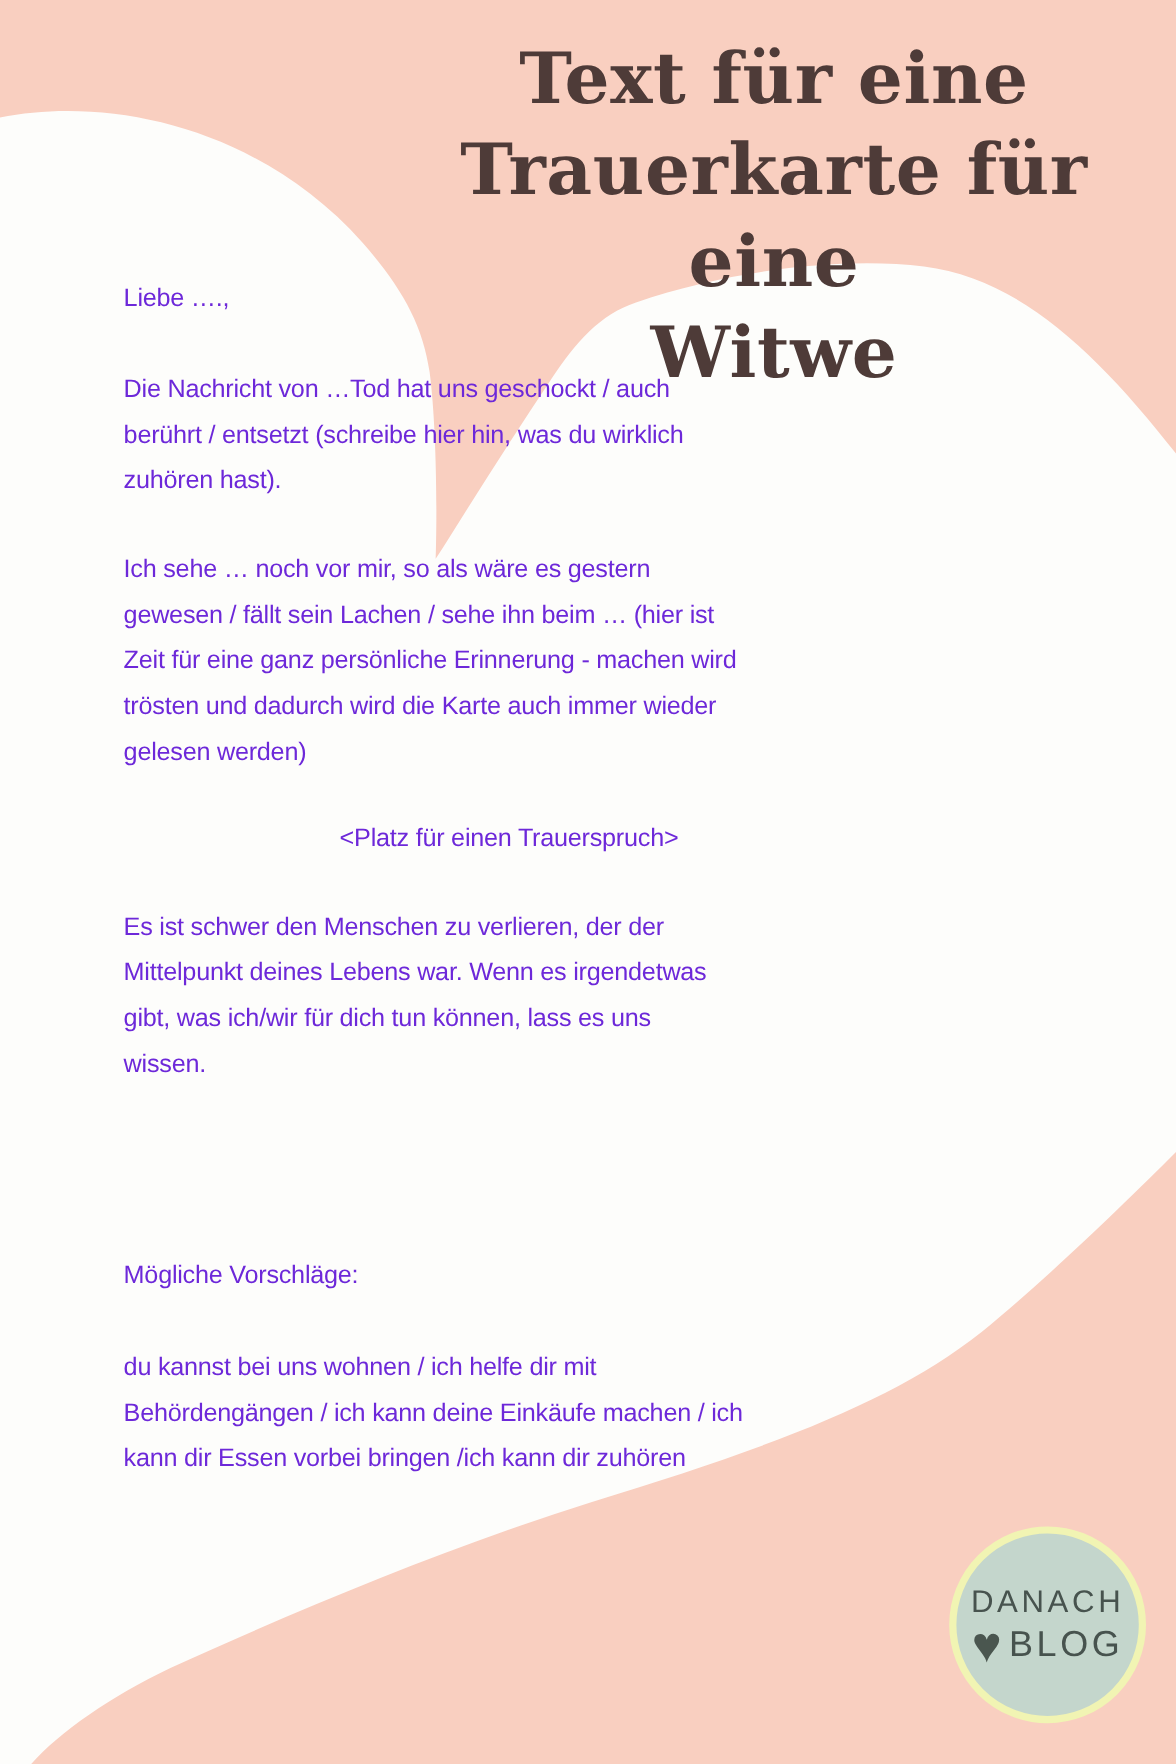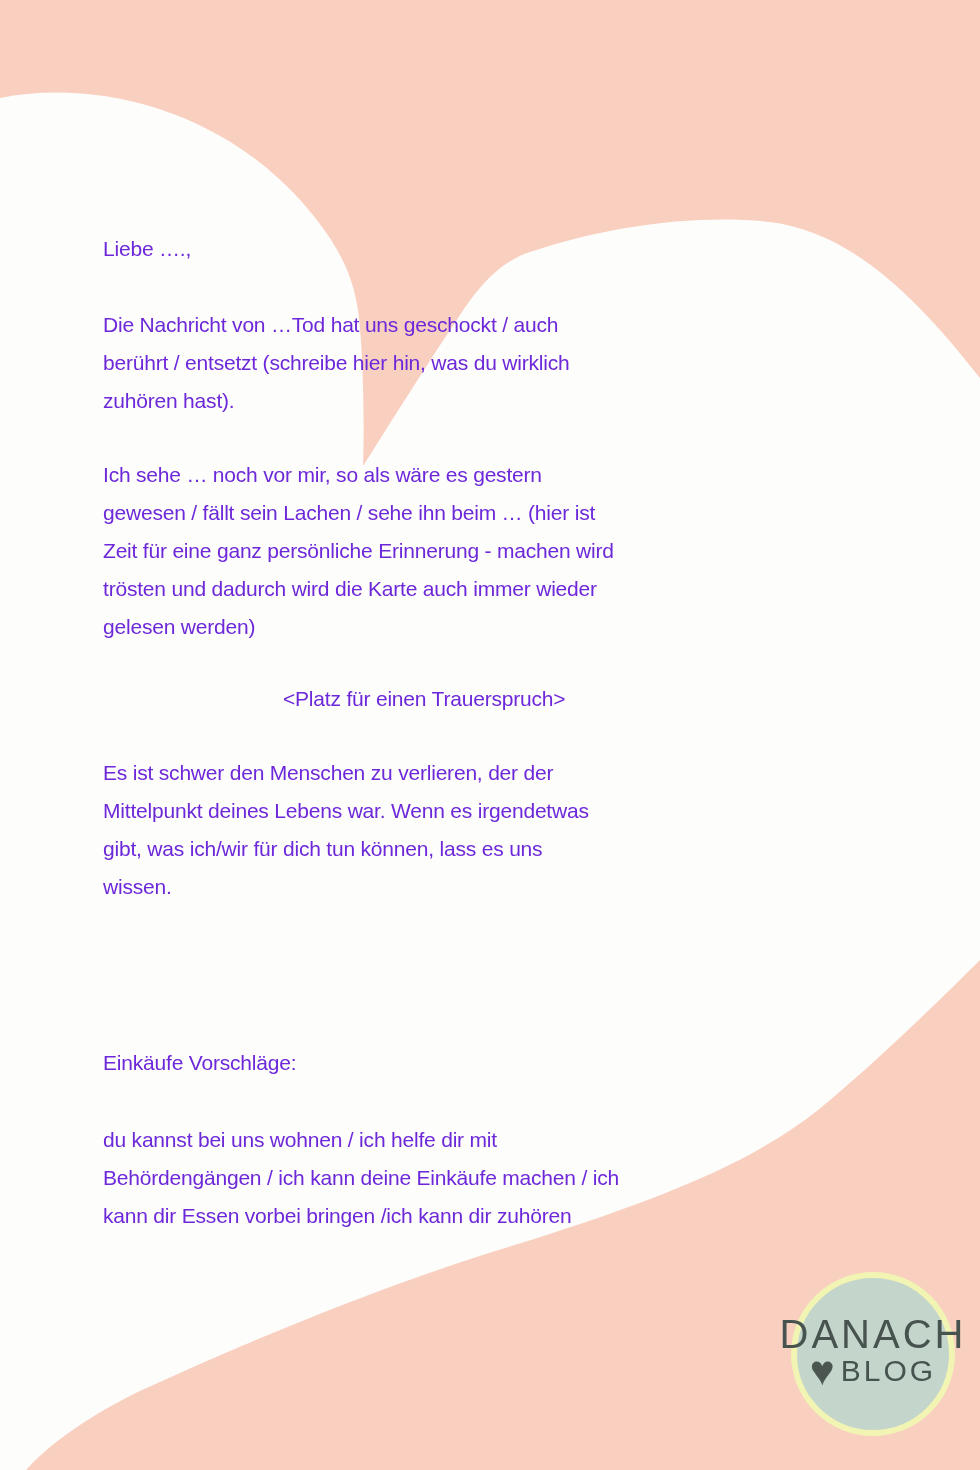--- a/index.html
+++ b/index.html
@@ -60,6 +60,11 @@
       Z"></path>
   </svg>
 
+  <div class="title">
+    <div>Text für eine</div>
+    <div>Trauerkarte für eine</div>
+    <div>Witwe</div>
+  </div>
 
   <div class="para" style="top:230px;">
     <div class="bline">Liebe ….,</div>

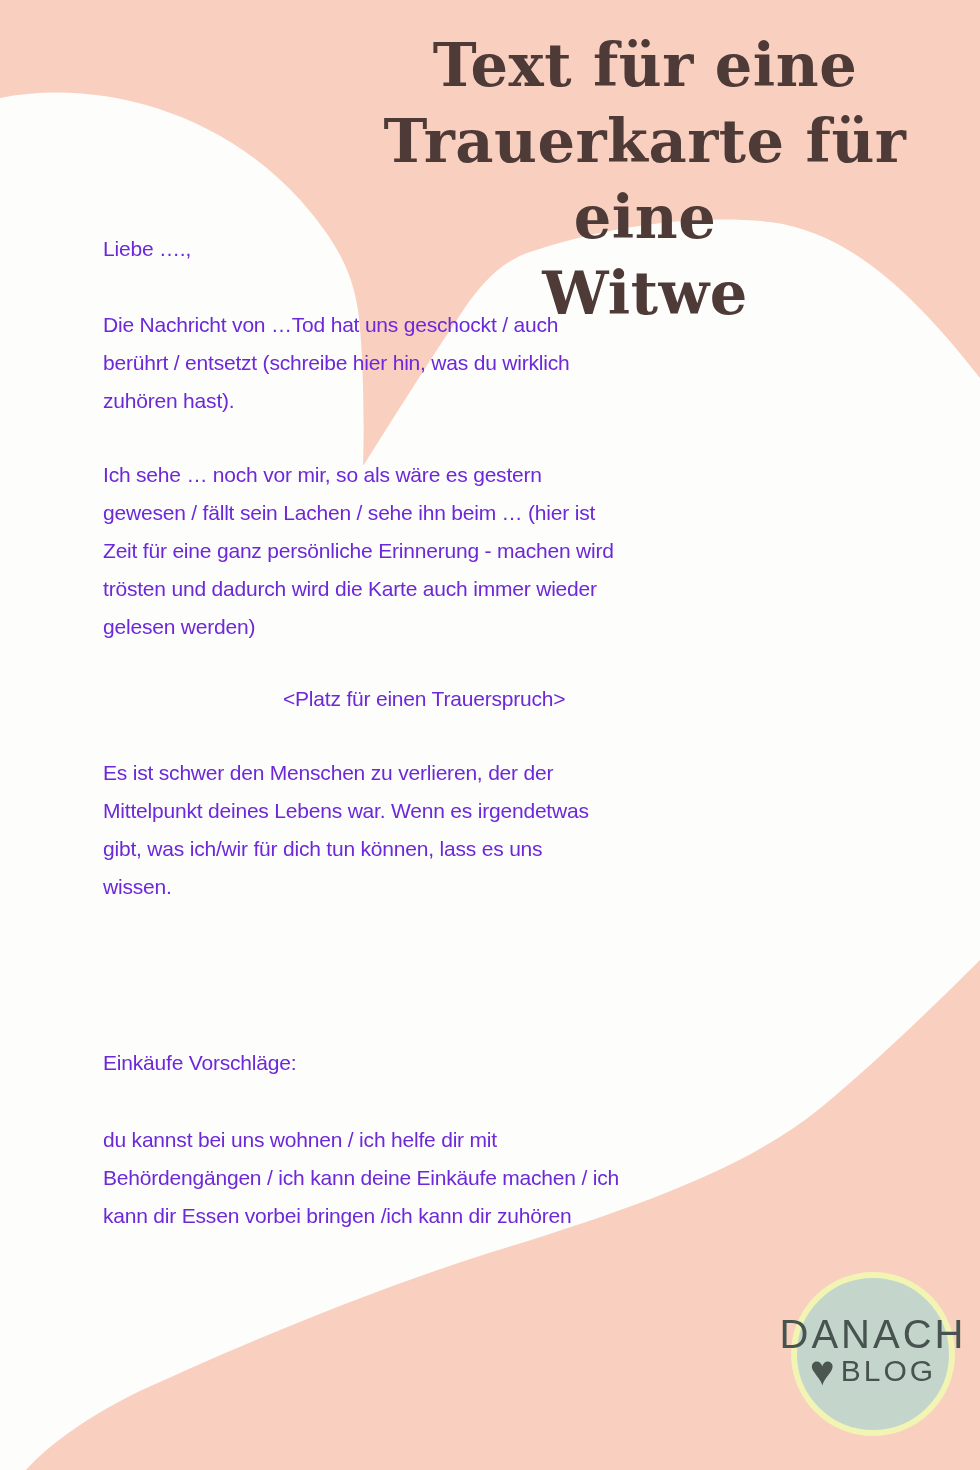--- a/index.html
+++ b/index.html
@@ -97,7 +97,7 @@
 
 
   <div class="para" style="top:1044px;">
-    <div class="bline">Einkäufe Vorschläge:</div>
+    <div class="bline">Mögliche Vorschläge:</div>
   </div>
 
   <div class="para" style="top:1121px;">

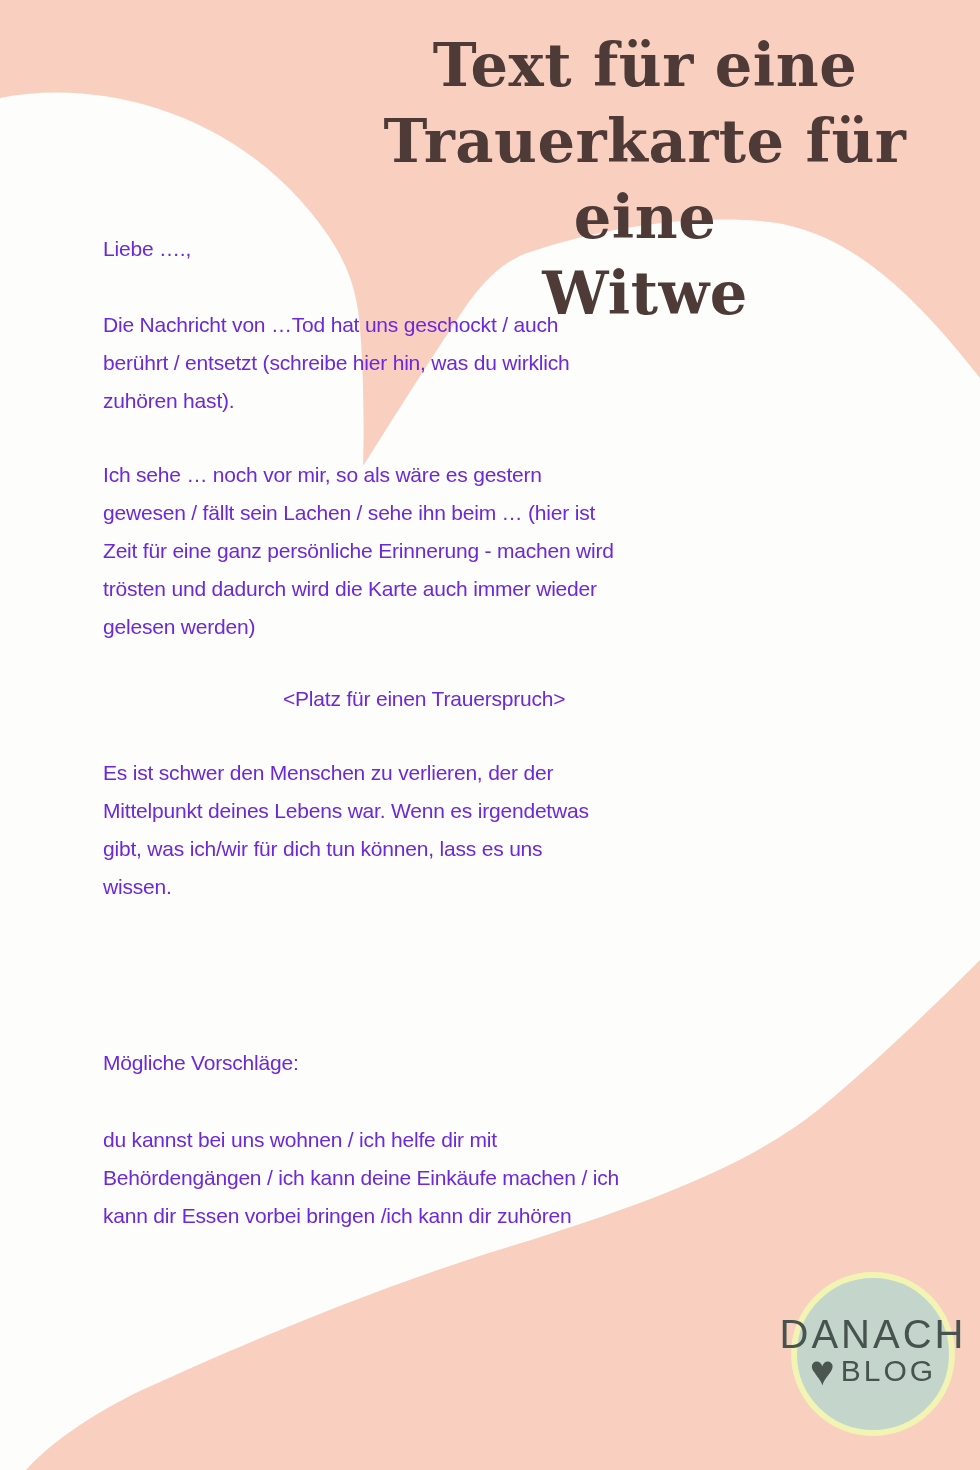--- a/index.html
+++ b/index.html
@@ -29,7 +29,7 @@
     display:flex; flex-direction:column; align-items:center; justify-content:center;
     color:#47534e;
   }
-  .logo-line1 { font-size:40px; letter-spacing:3px; line-height:34px; }
+  .logo-line1 { font-size:26px; letter-spacing:3px; line-height:34px; }
   .logo-line2 { display:flex; align-items:center; font-size:30px; letter-spacing:3px; line-height:40px; }
   .heart { font-size:42px; margin-right:3px; color:#4a564f; line-height:40px; }
 </style>

